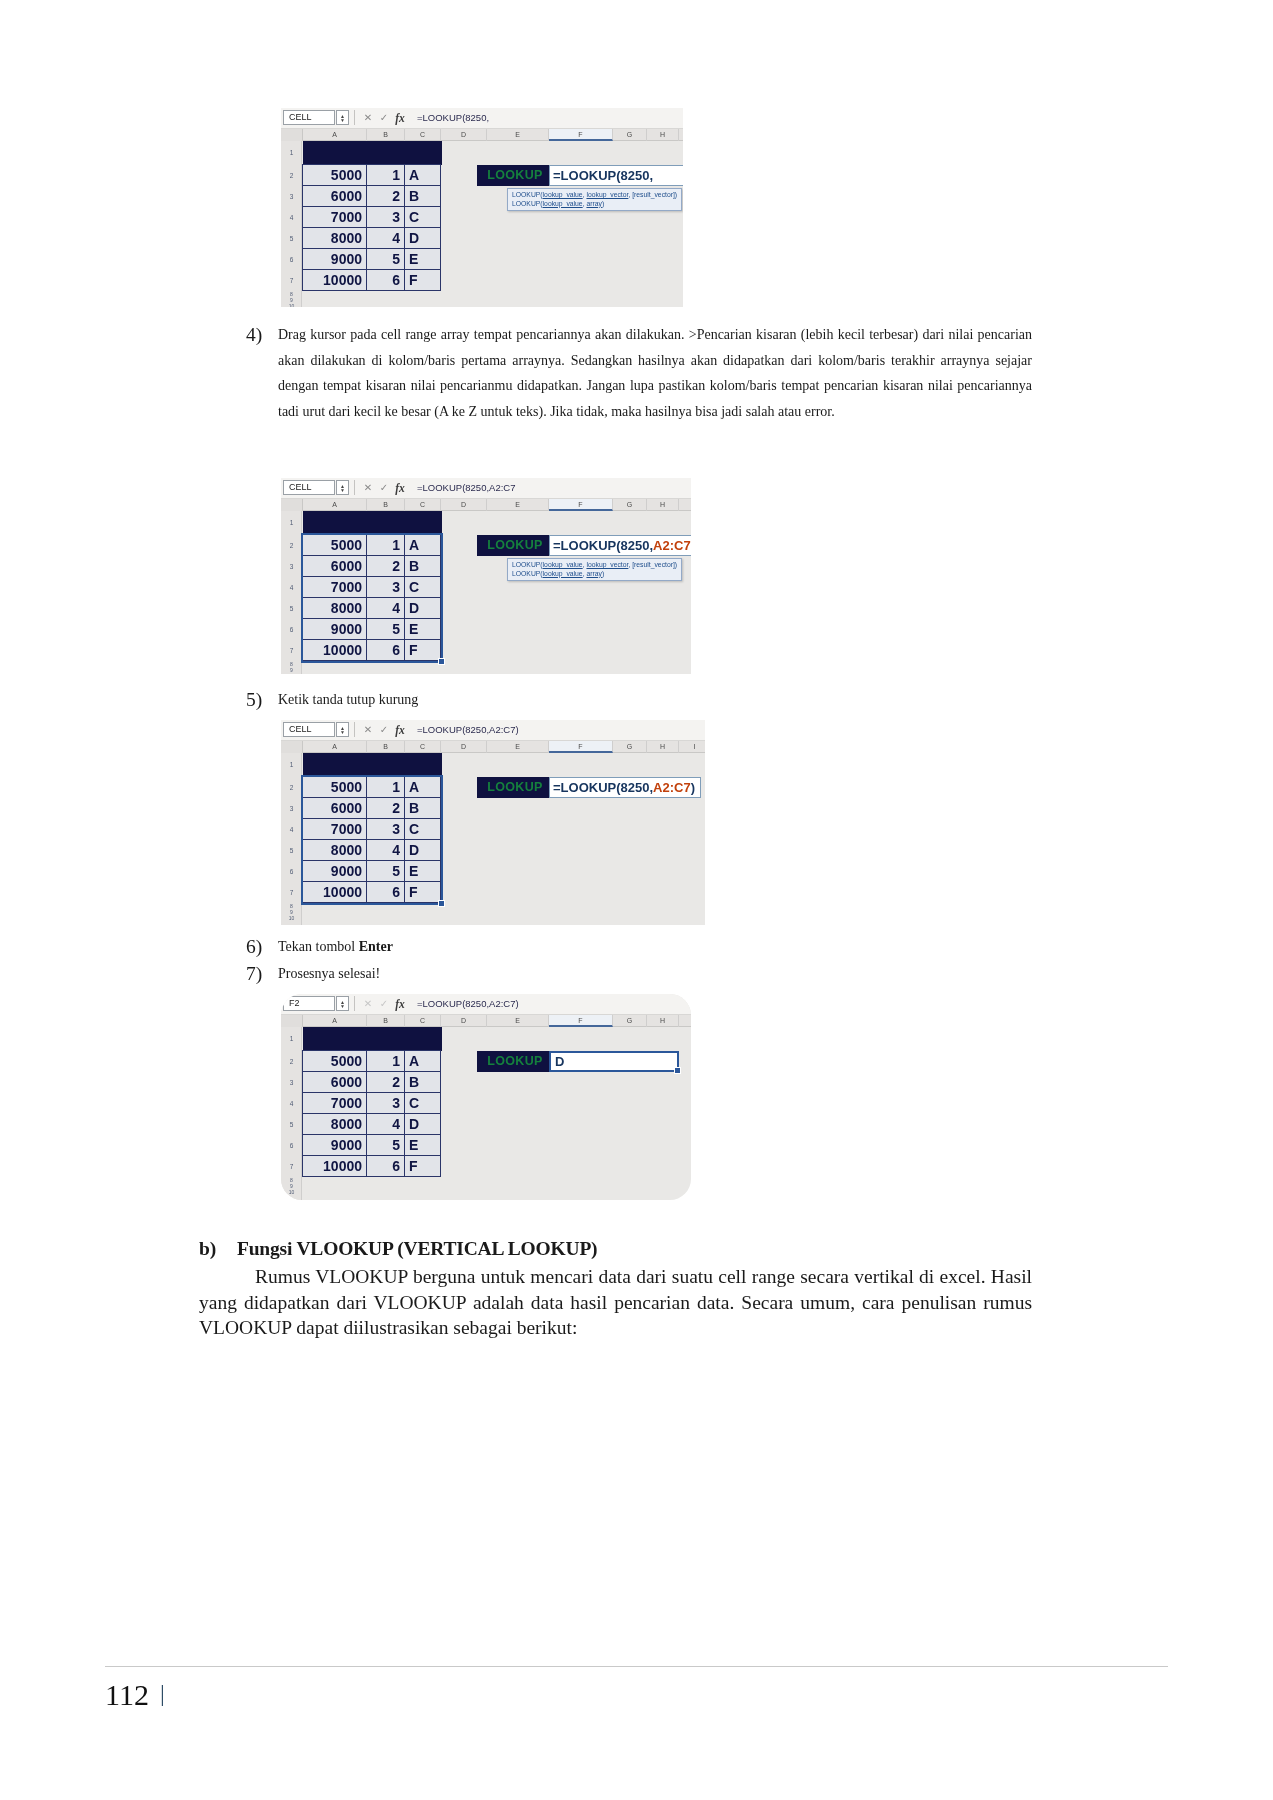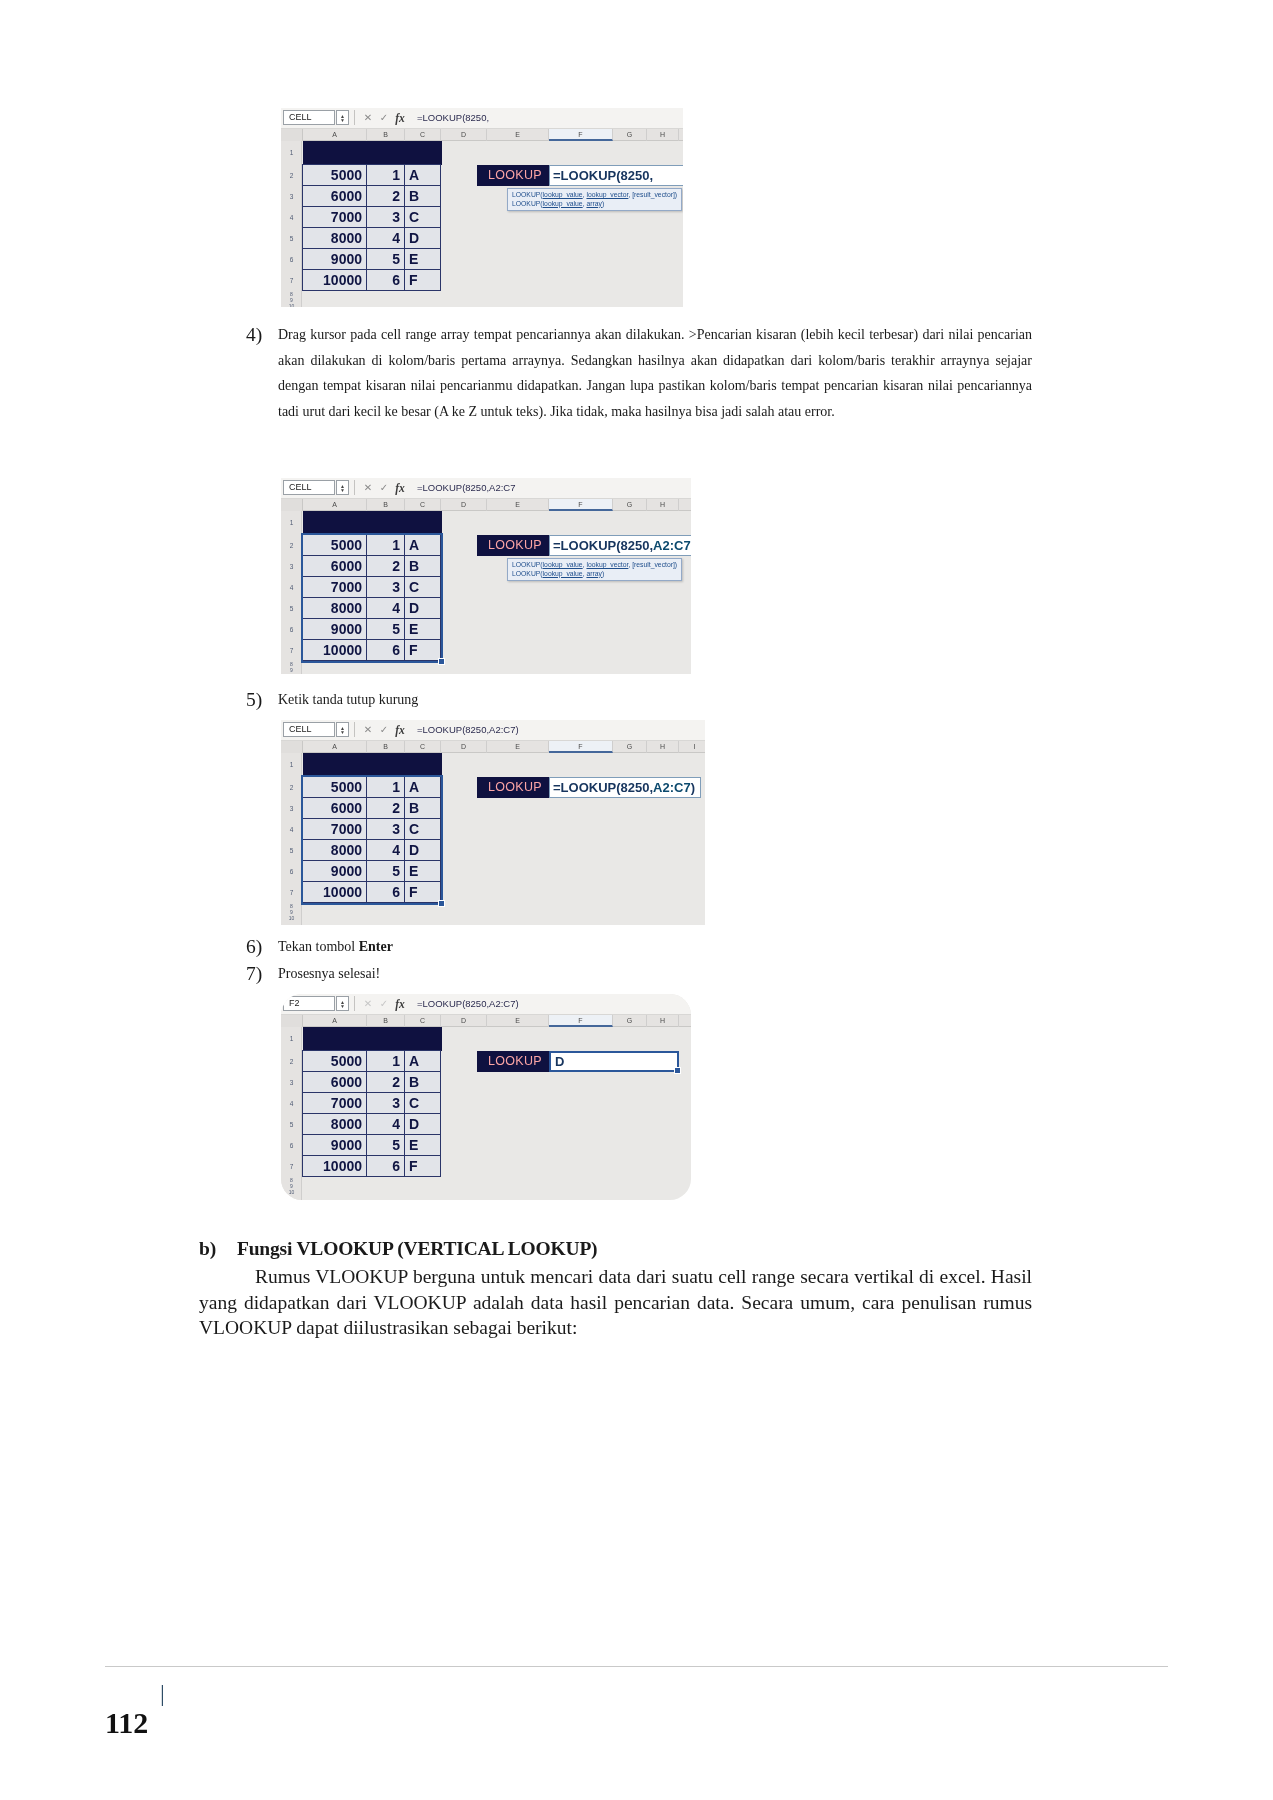--- a/index.html
+++ b/index.html
@@ -75,7 +75,7 @@
   .c-c{width:36px;text-align:left;}
 
   .lookuplabel{position:absolute;left:196px;top:24px;width:76px;height:21px;background:#0f1140;
-               color:#fca5a5;font-weight:normal;font-size:12.5px;line-height:21px;text-align:center;
+               color:#15803d;font-weight:bold;font-size:12.5px;line-height:21px;text-align:center;
                letter-spacing:.3px;}
   .fcell{position:absolute;left:268px;top:24px;width:152px;height:21px;background:#fff;
          border:1px solid #7f9db9;box-sizing:border-box;font-size:13px;font-weight:600;

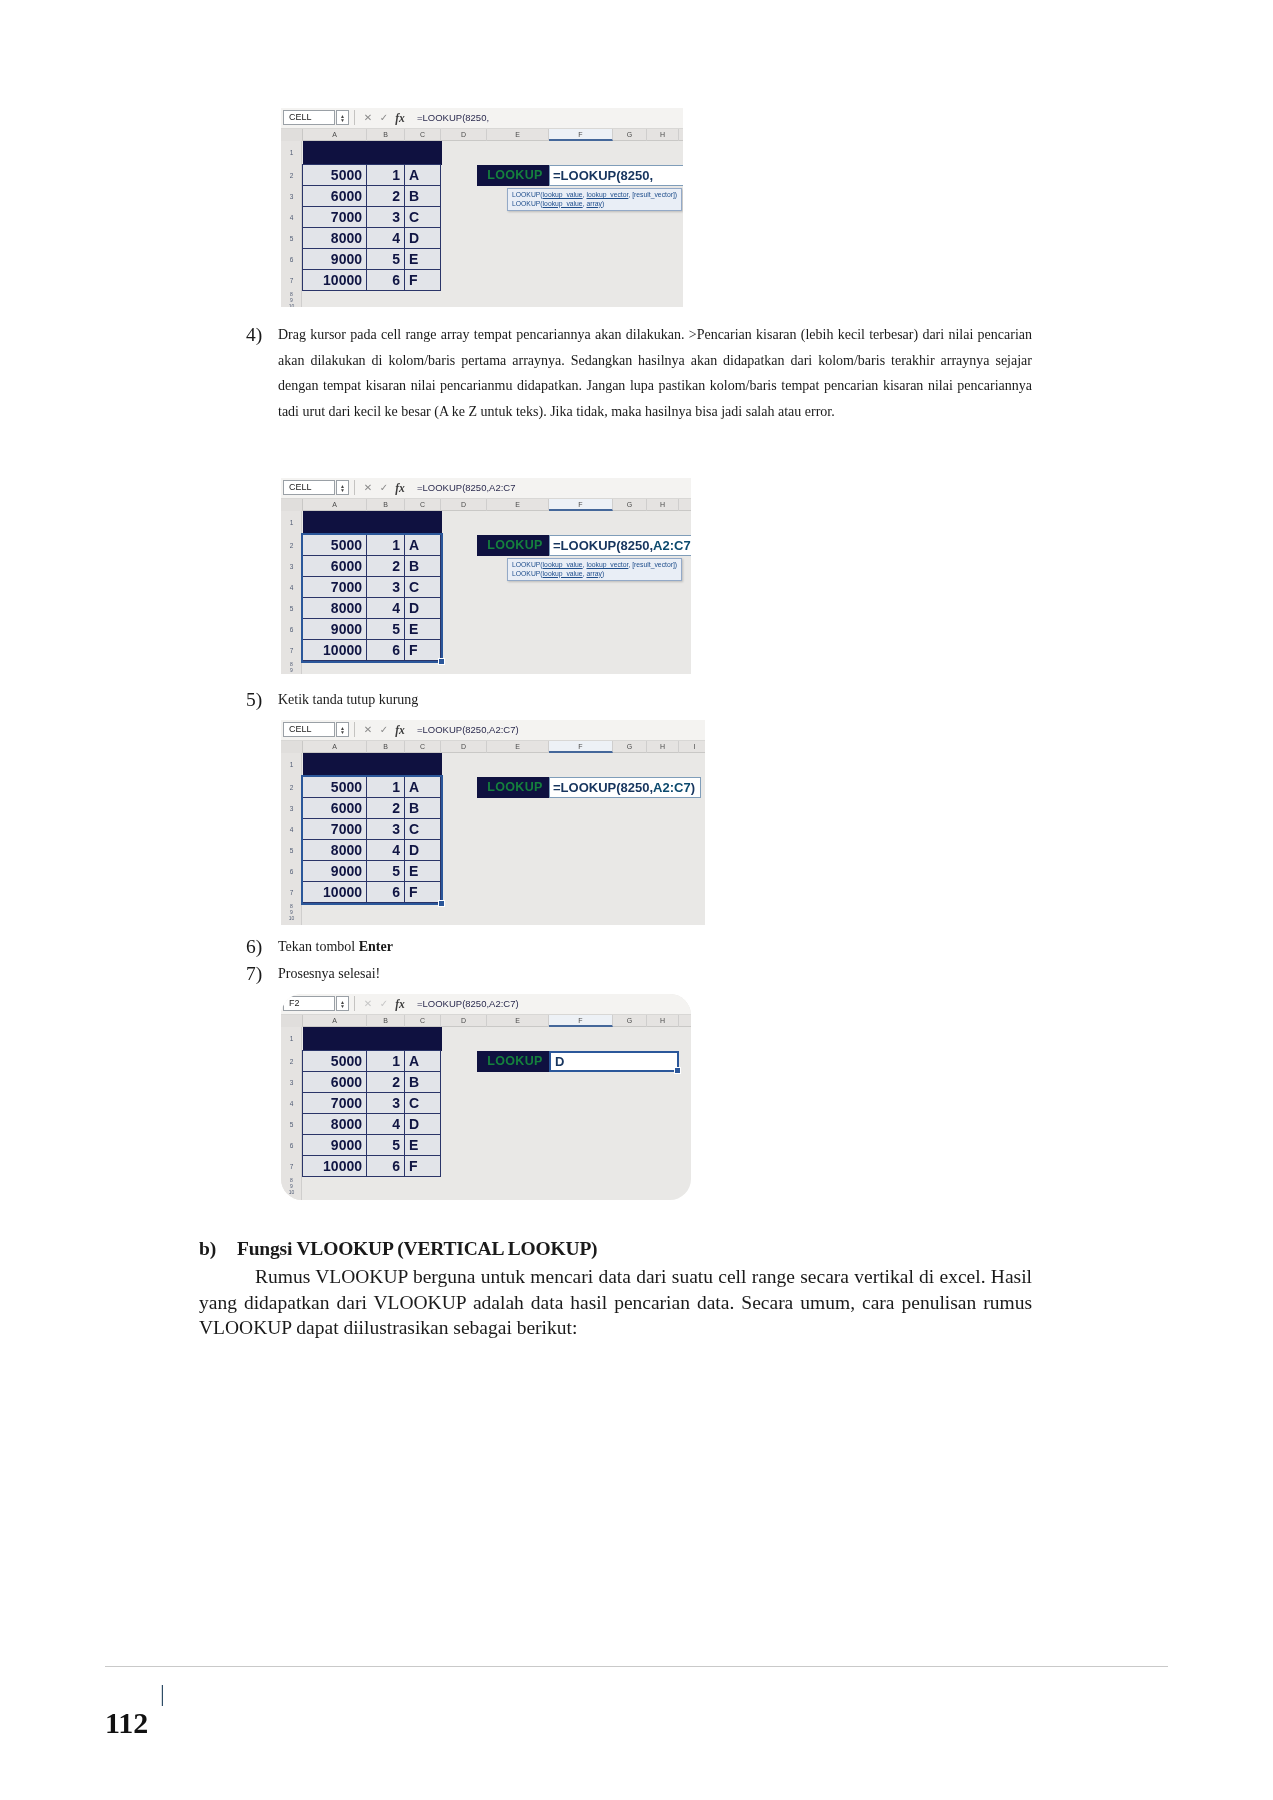--- a/index.html
+++ b/index.html
@@ -80,7 +80,7 @@
   .fcell{position:absolute;left:268px;top:24px;width:152px;height:21px;background:#fff;
          border:1px solid #7f9db9;box-sizing:border-box;font-size:13px;font-weight:600;
          color:#17355e;line-height:19px;padding-left:3px;white-space:nowrap;}
-  .fcell .rng{color:#0c4a6e;}
+  .fcell .rng{color:#c2410c;}
   .rescell{position:absolute;left:268px;top:24px;width:130px;height:21px;background:#fff;
            border:2px solid #2b579a;box-sizing:border-box;font-size:13px;font-weight:600;
            color:#17355e;line-height:17px;padding-left:4px;}

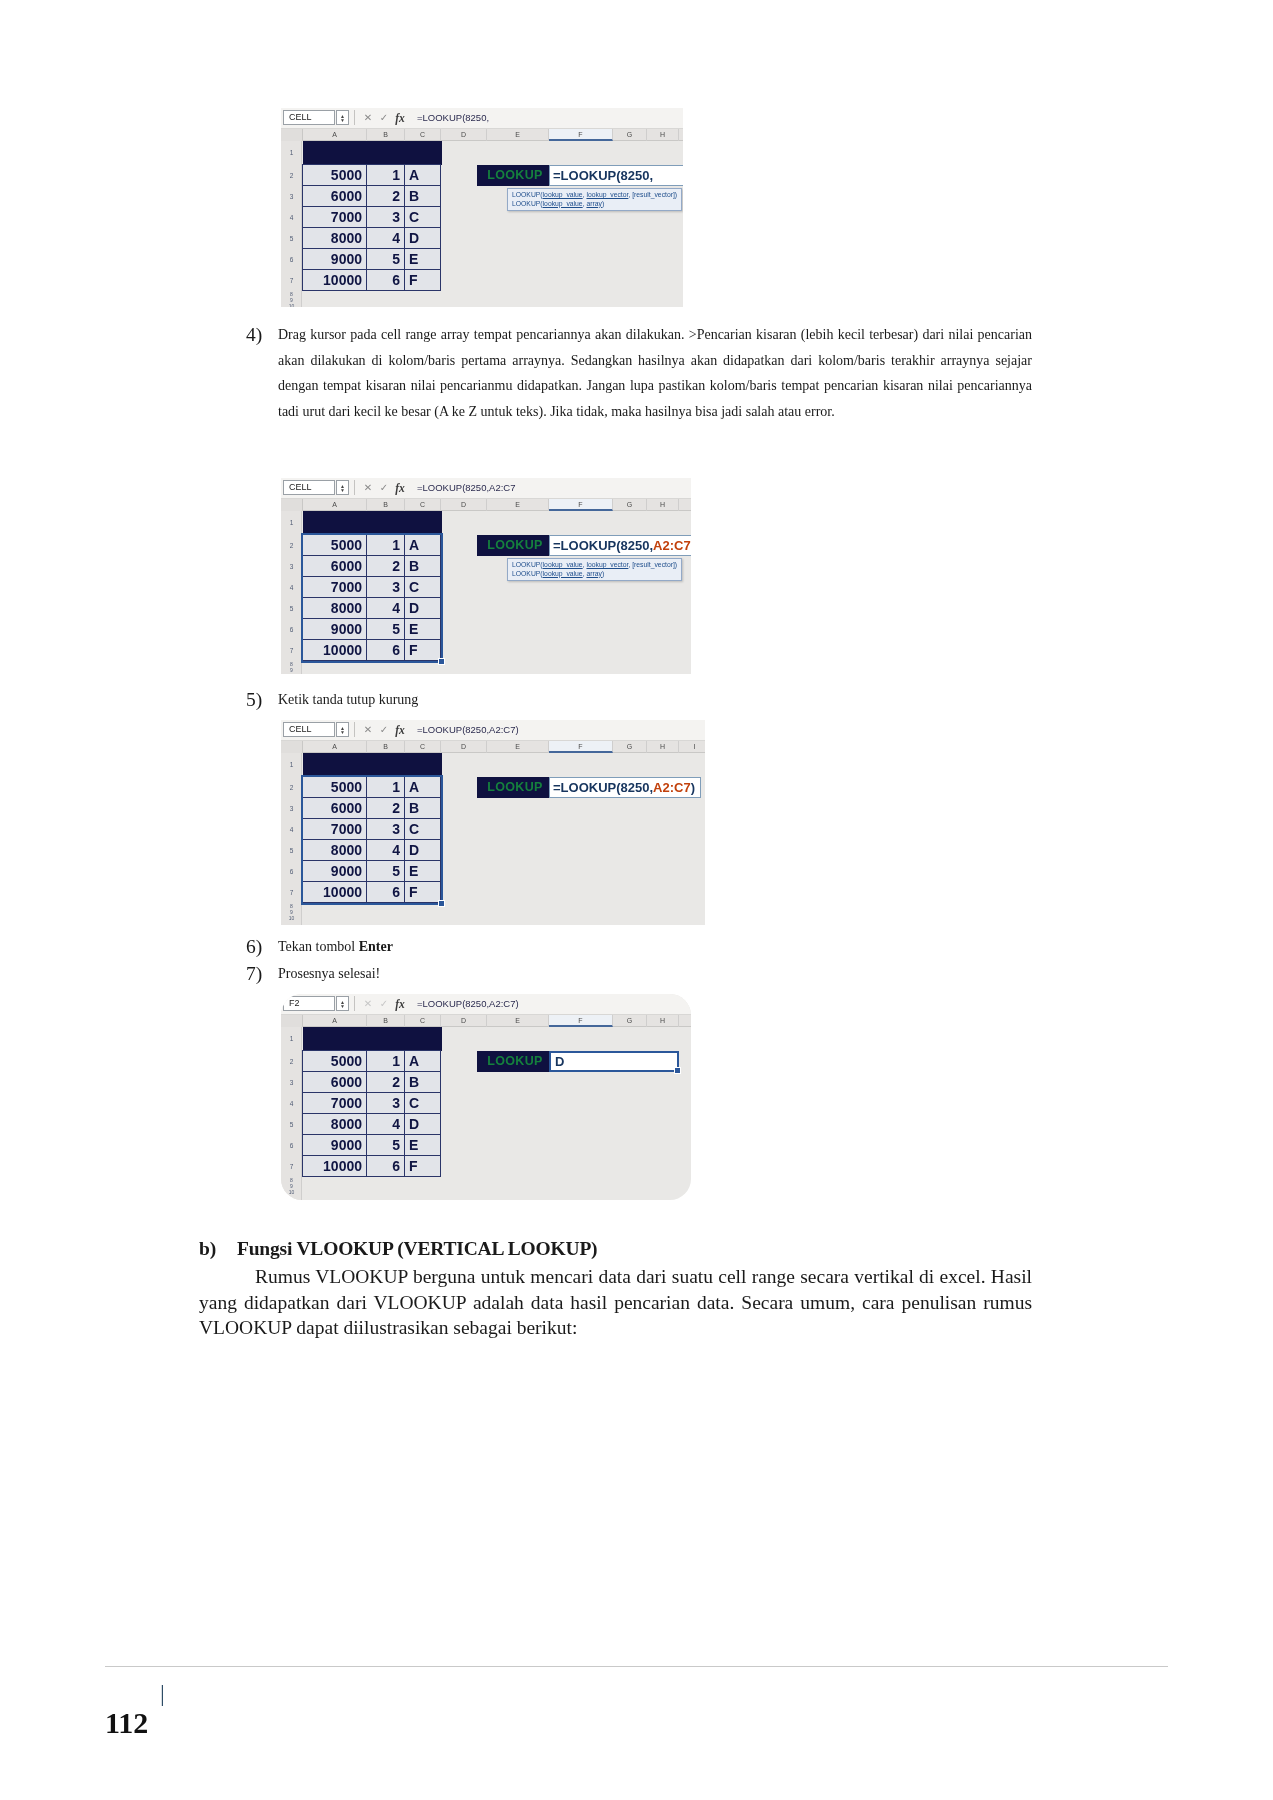--- a/index.html
+++ b/index.html
@@ -19,7 +19,7 @@
 
   
   .f-rule{position:absolute;left:105px;top:1666px;width:1063px;height:1px;background:#c9c9c9;}
-  .f-num{position:absolute;left:105px;top:1678px;font-size:30px;font-weight:bold;color:#111;margin-top:28px;}
+  .f-num{position:absolute;left:105px;top:1678px;font-size:30px;font-weight:normal;color:#111;}
   .f-sep{position:absolute;left:160px;top:1680px;font-size:24px;color:#2e4d66;}
   .f-text{position:absolute;left:173px;top:1689px;font-size:17px;color:#33536d;
           letter-spacing:6px;word-spacing:8px;white-space:nowrap;}

